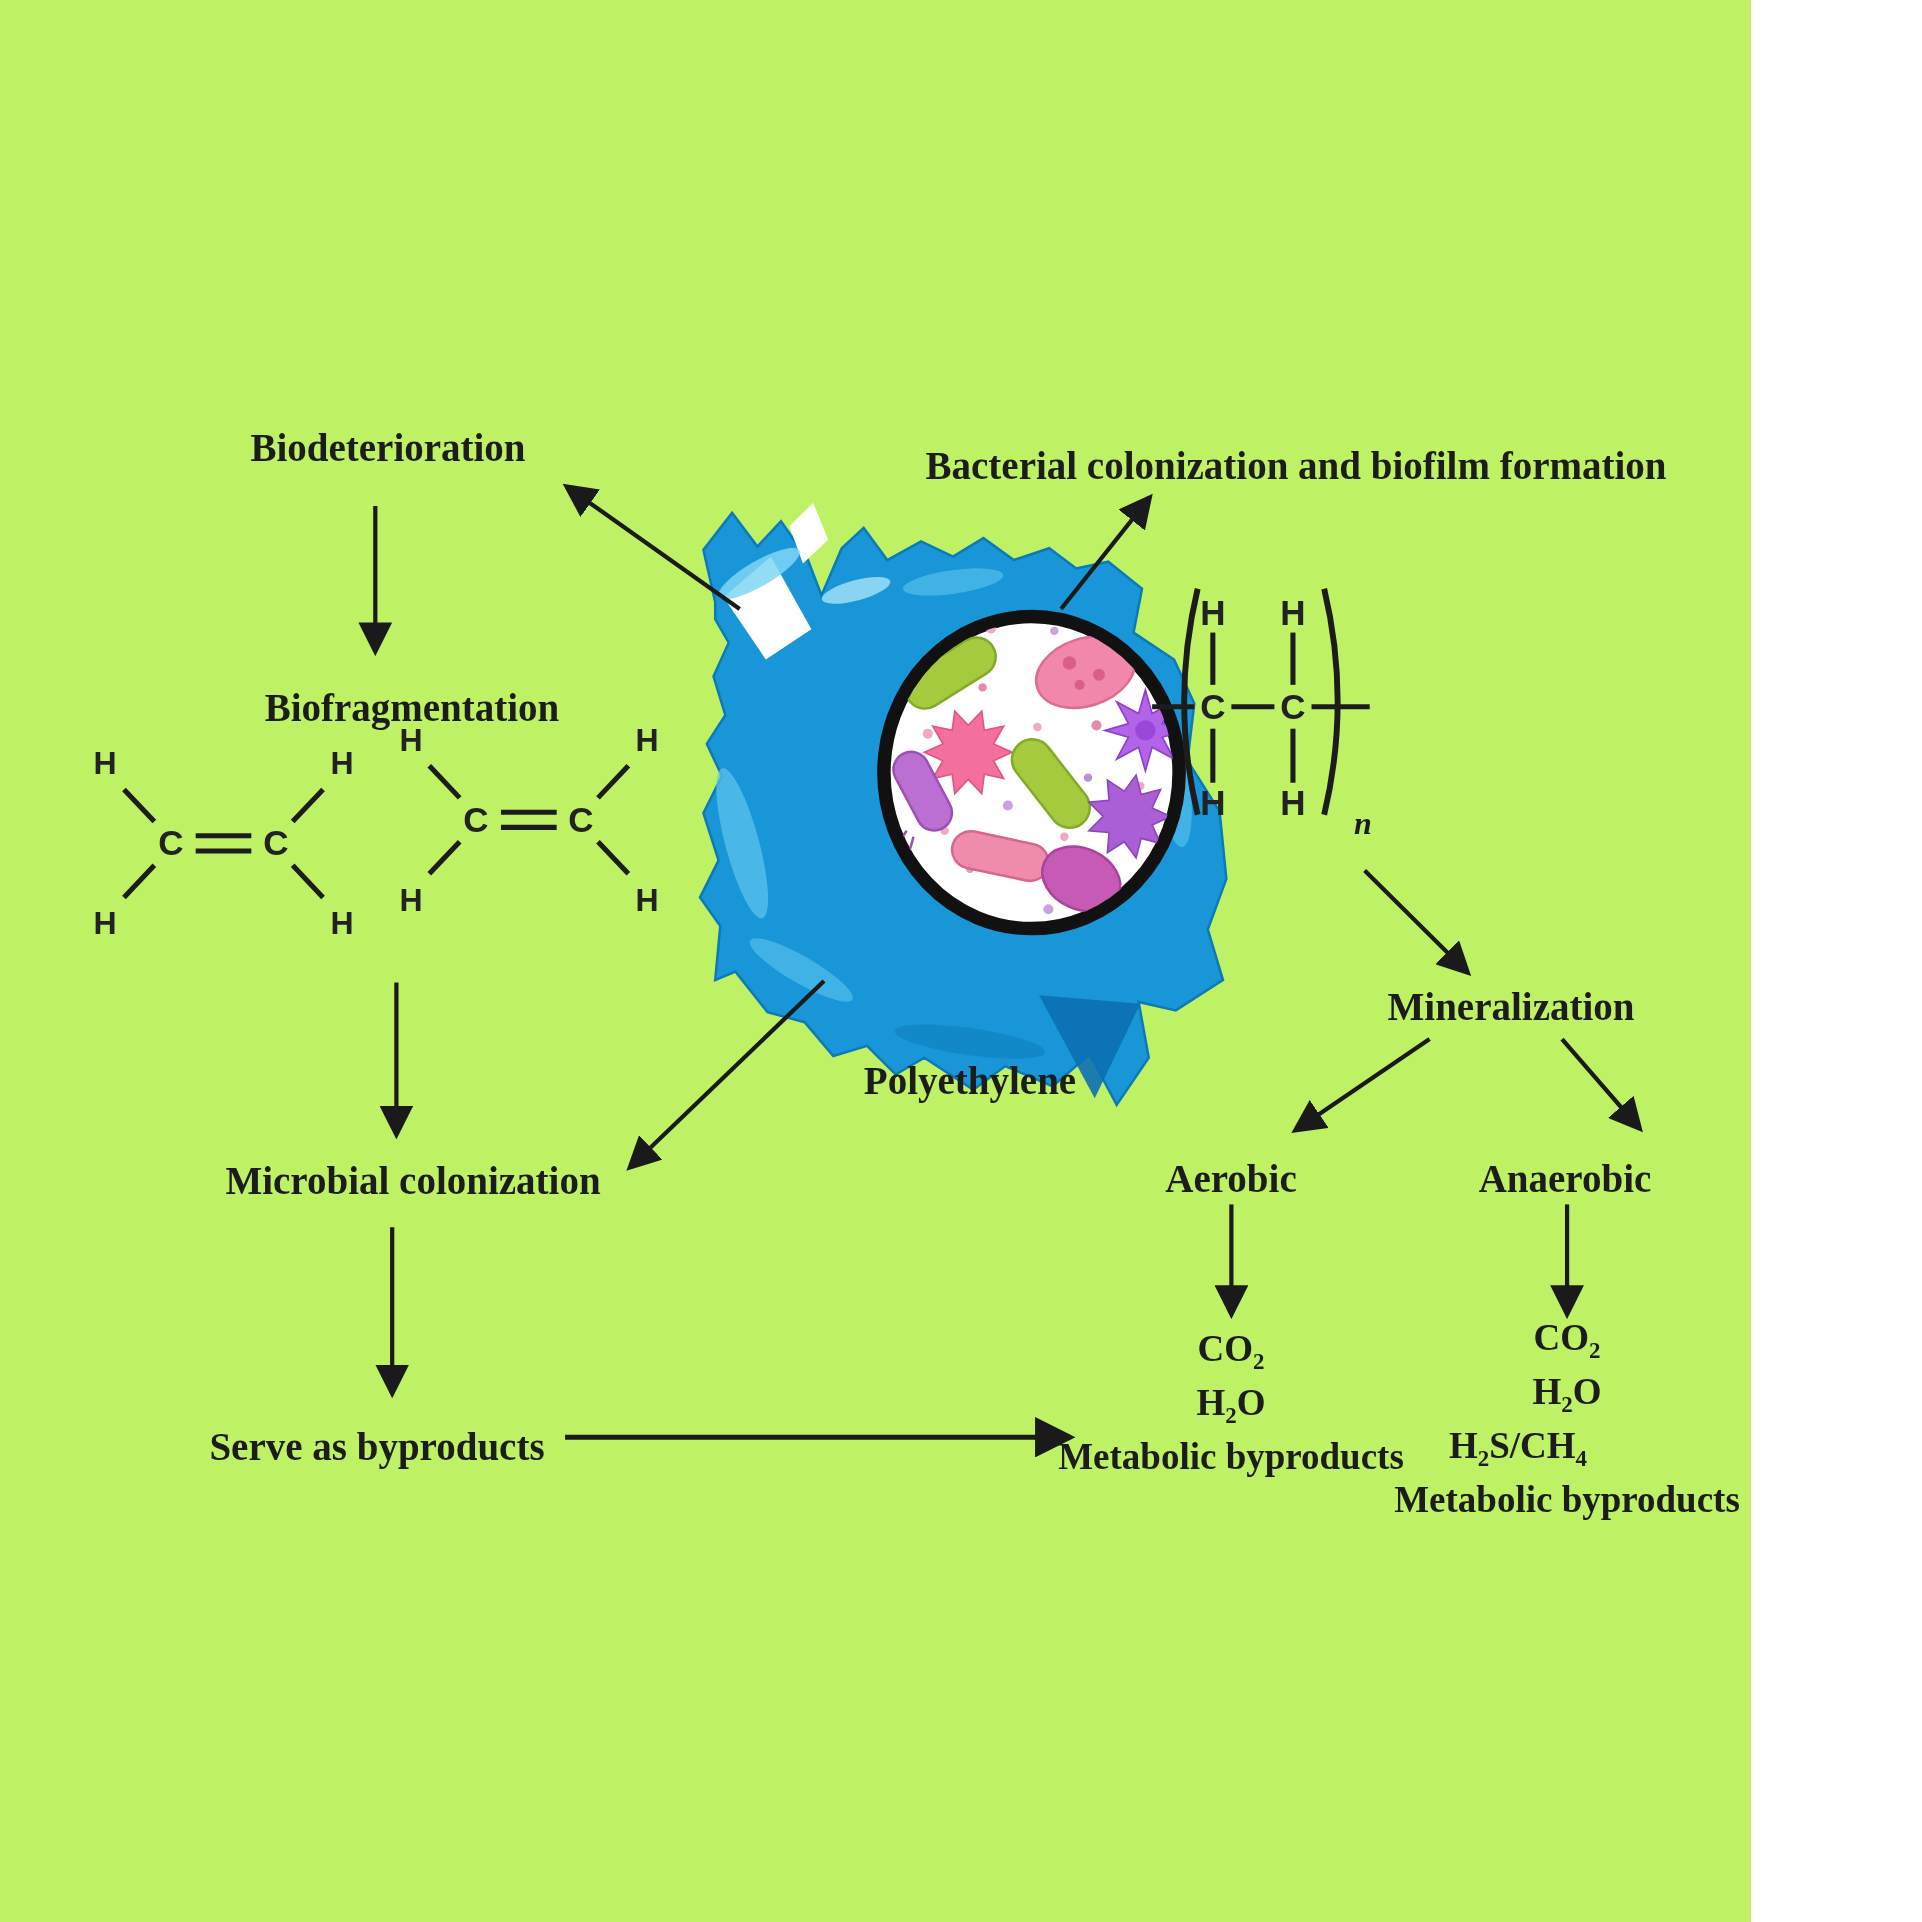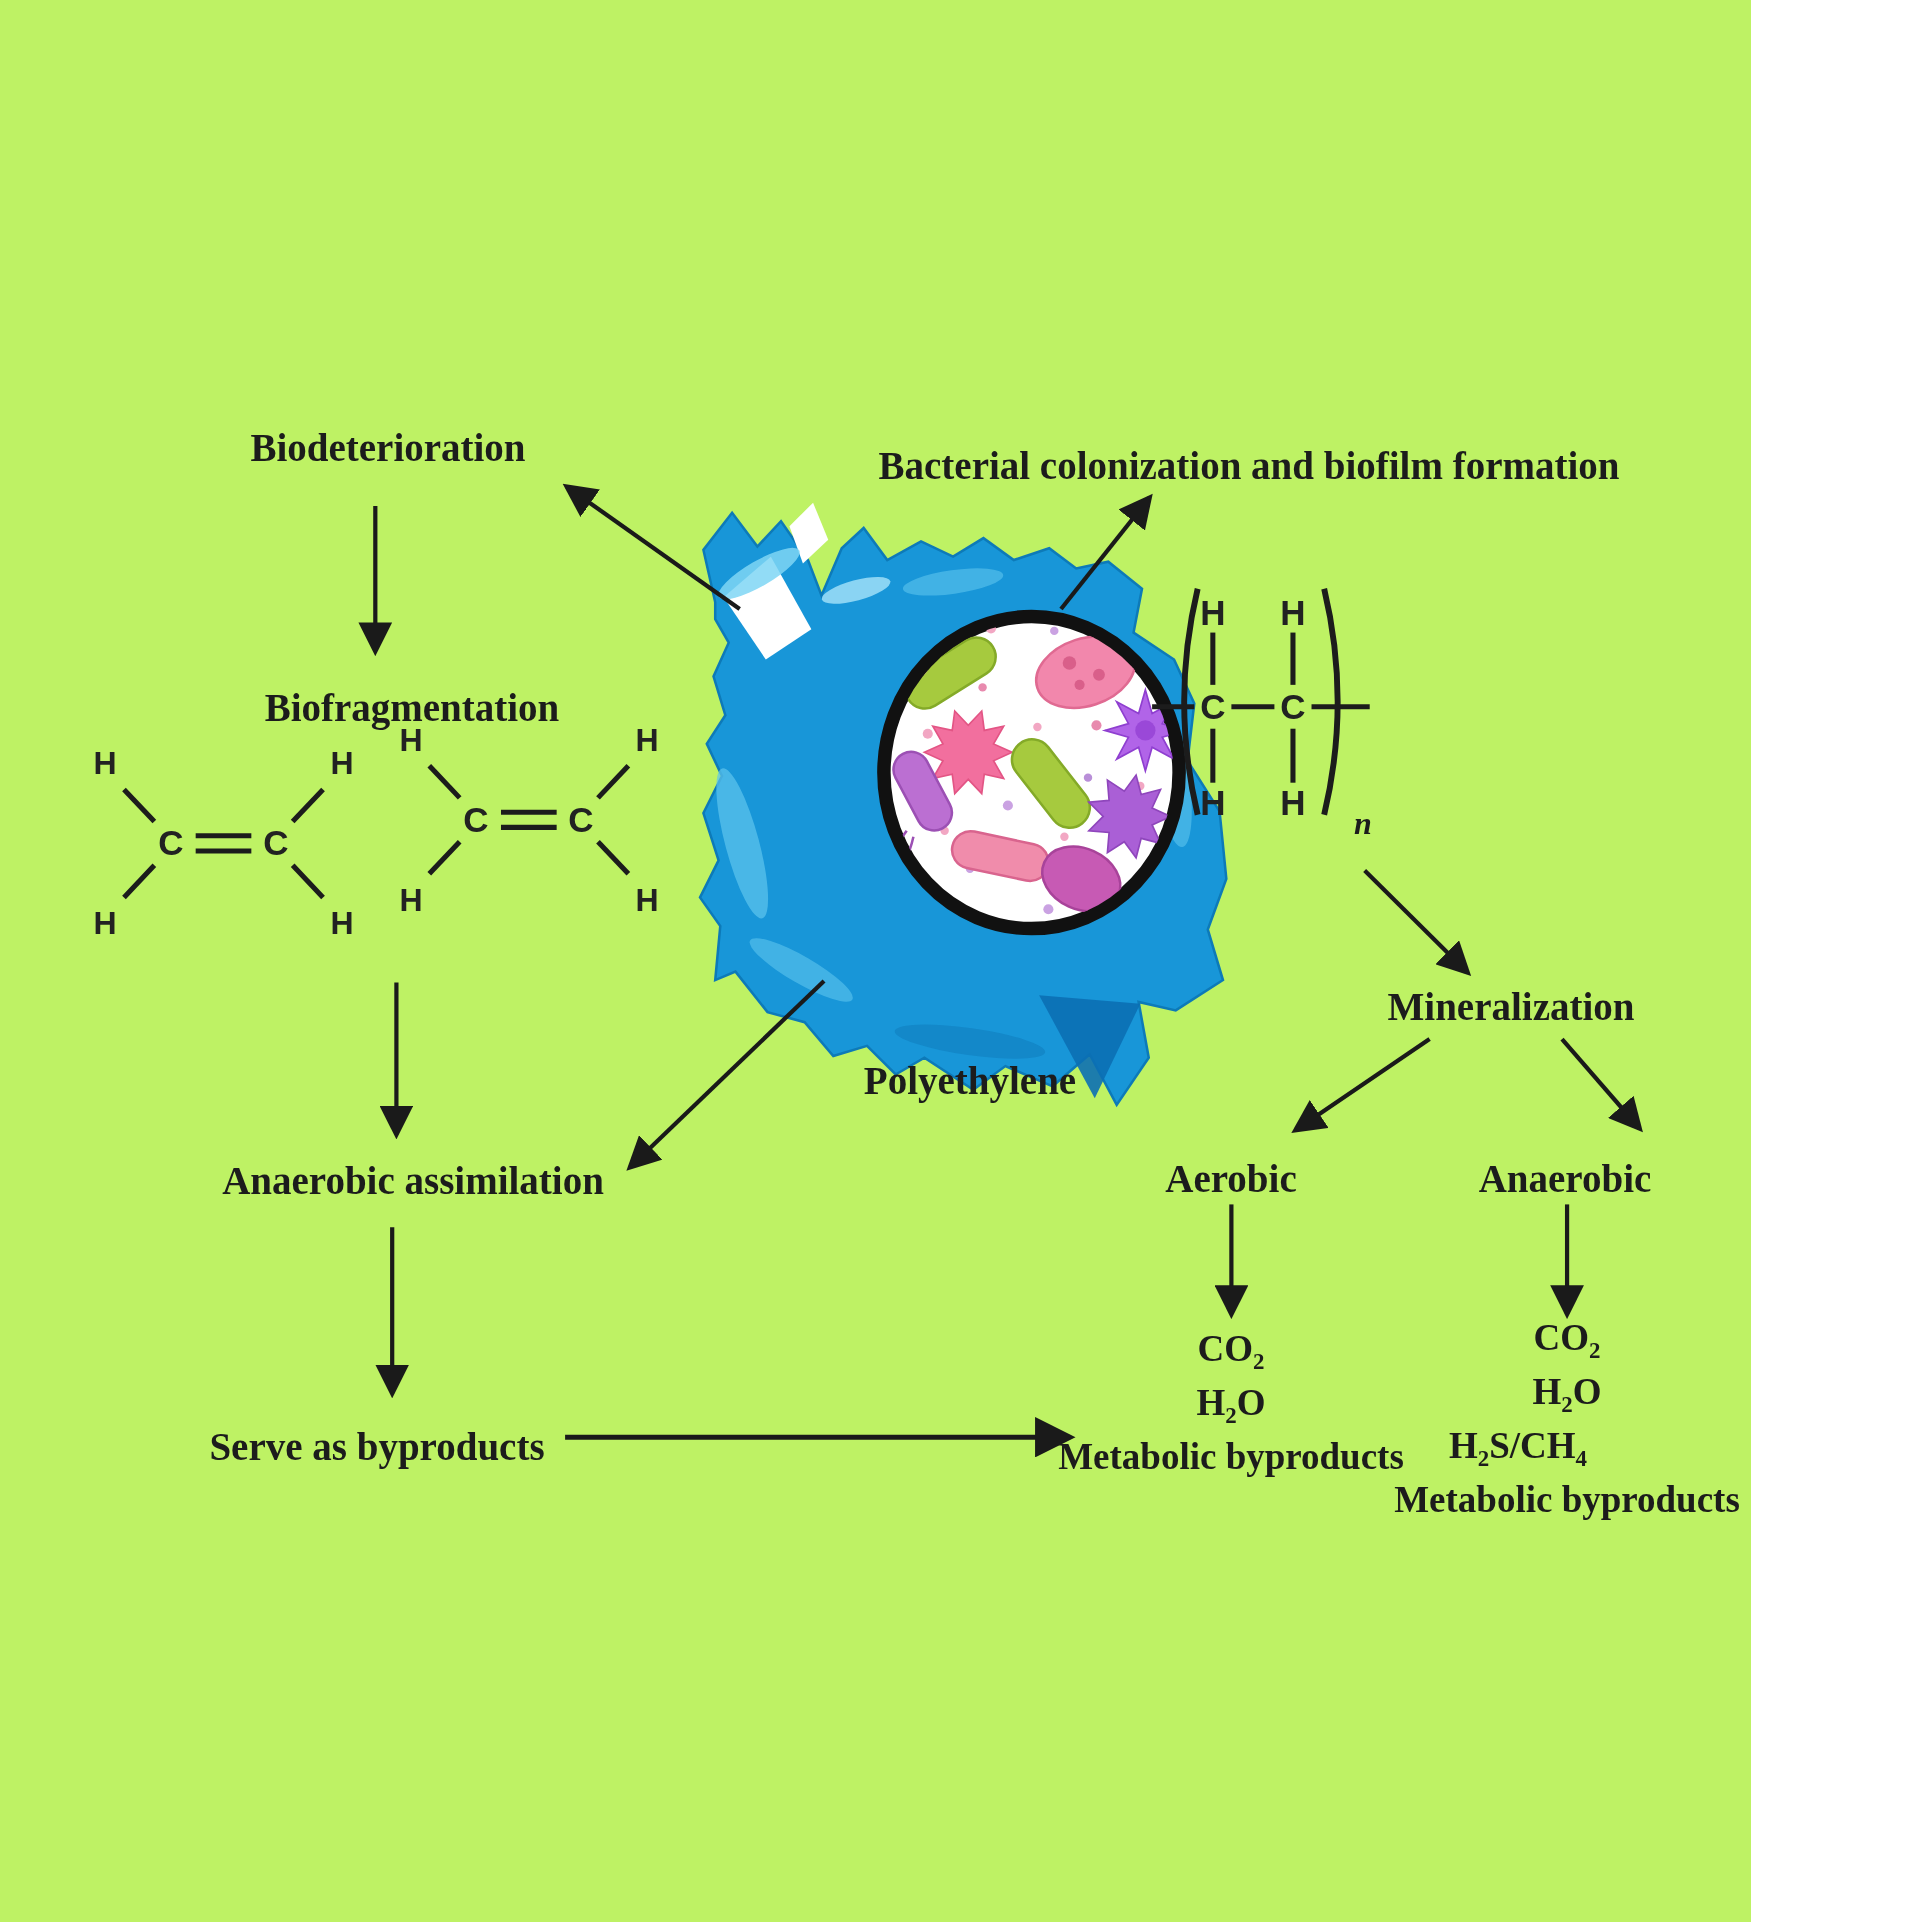--- a/index.html
+++ b/index.html
@@ -187,7 +187,7 @@
   <div class="lbl" style="left:412px;top:707px">Biofragmentation</div>
   <div class="lbl" style="left:413px;top:1180px">Anaerobic assimilation</div>
   <div class="lbl" style="left:377px;top:1446px">Serve as byproducts</div>
-  <div class="lbl" style="left:1249px;top:465px">Bacterial colonization and biofilm formation</div>
+  <div class="lbl" style="left:1296px;top:465px">Bacterial colonization and biofilm formation</div>
   <div class="lbl" style="left:970px;top:1080px">Polyethylene</div>
   <div class="lbl" style="left:1511px;top:1006px">Mineralization</div>
   <div class="lbl" style="left:1231px;top:1178px">Aerobic</div>

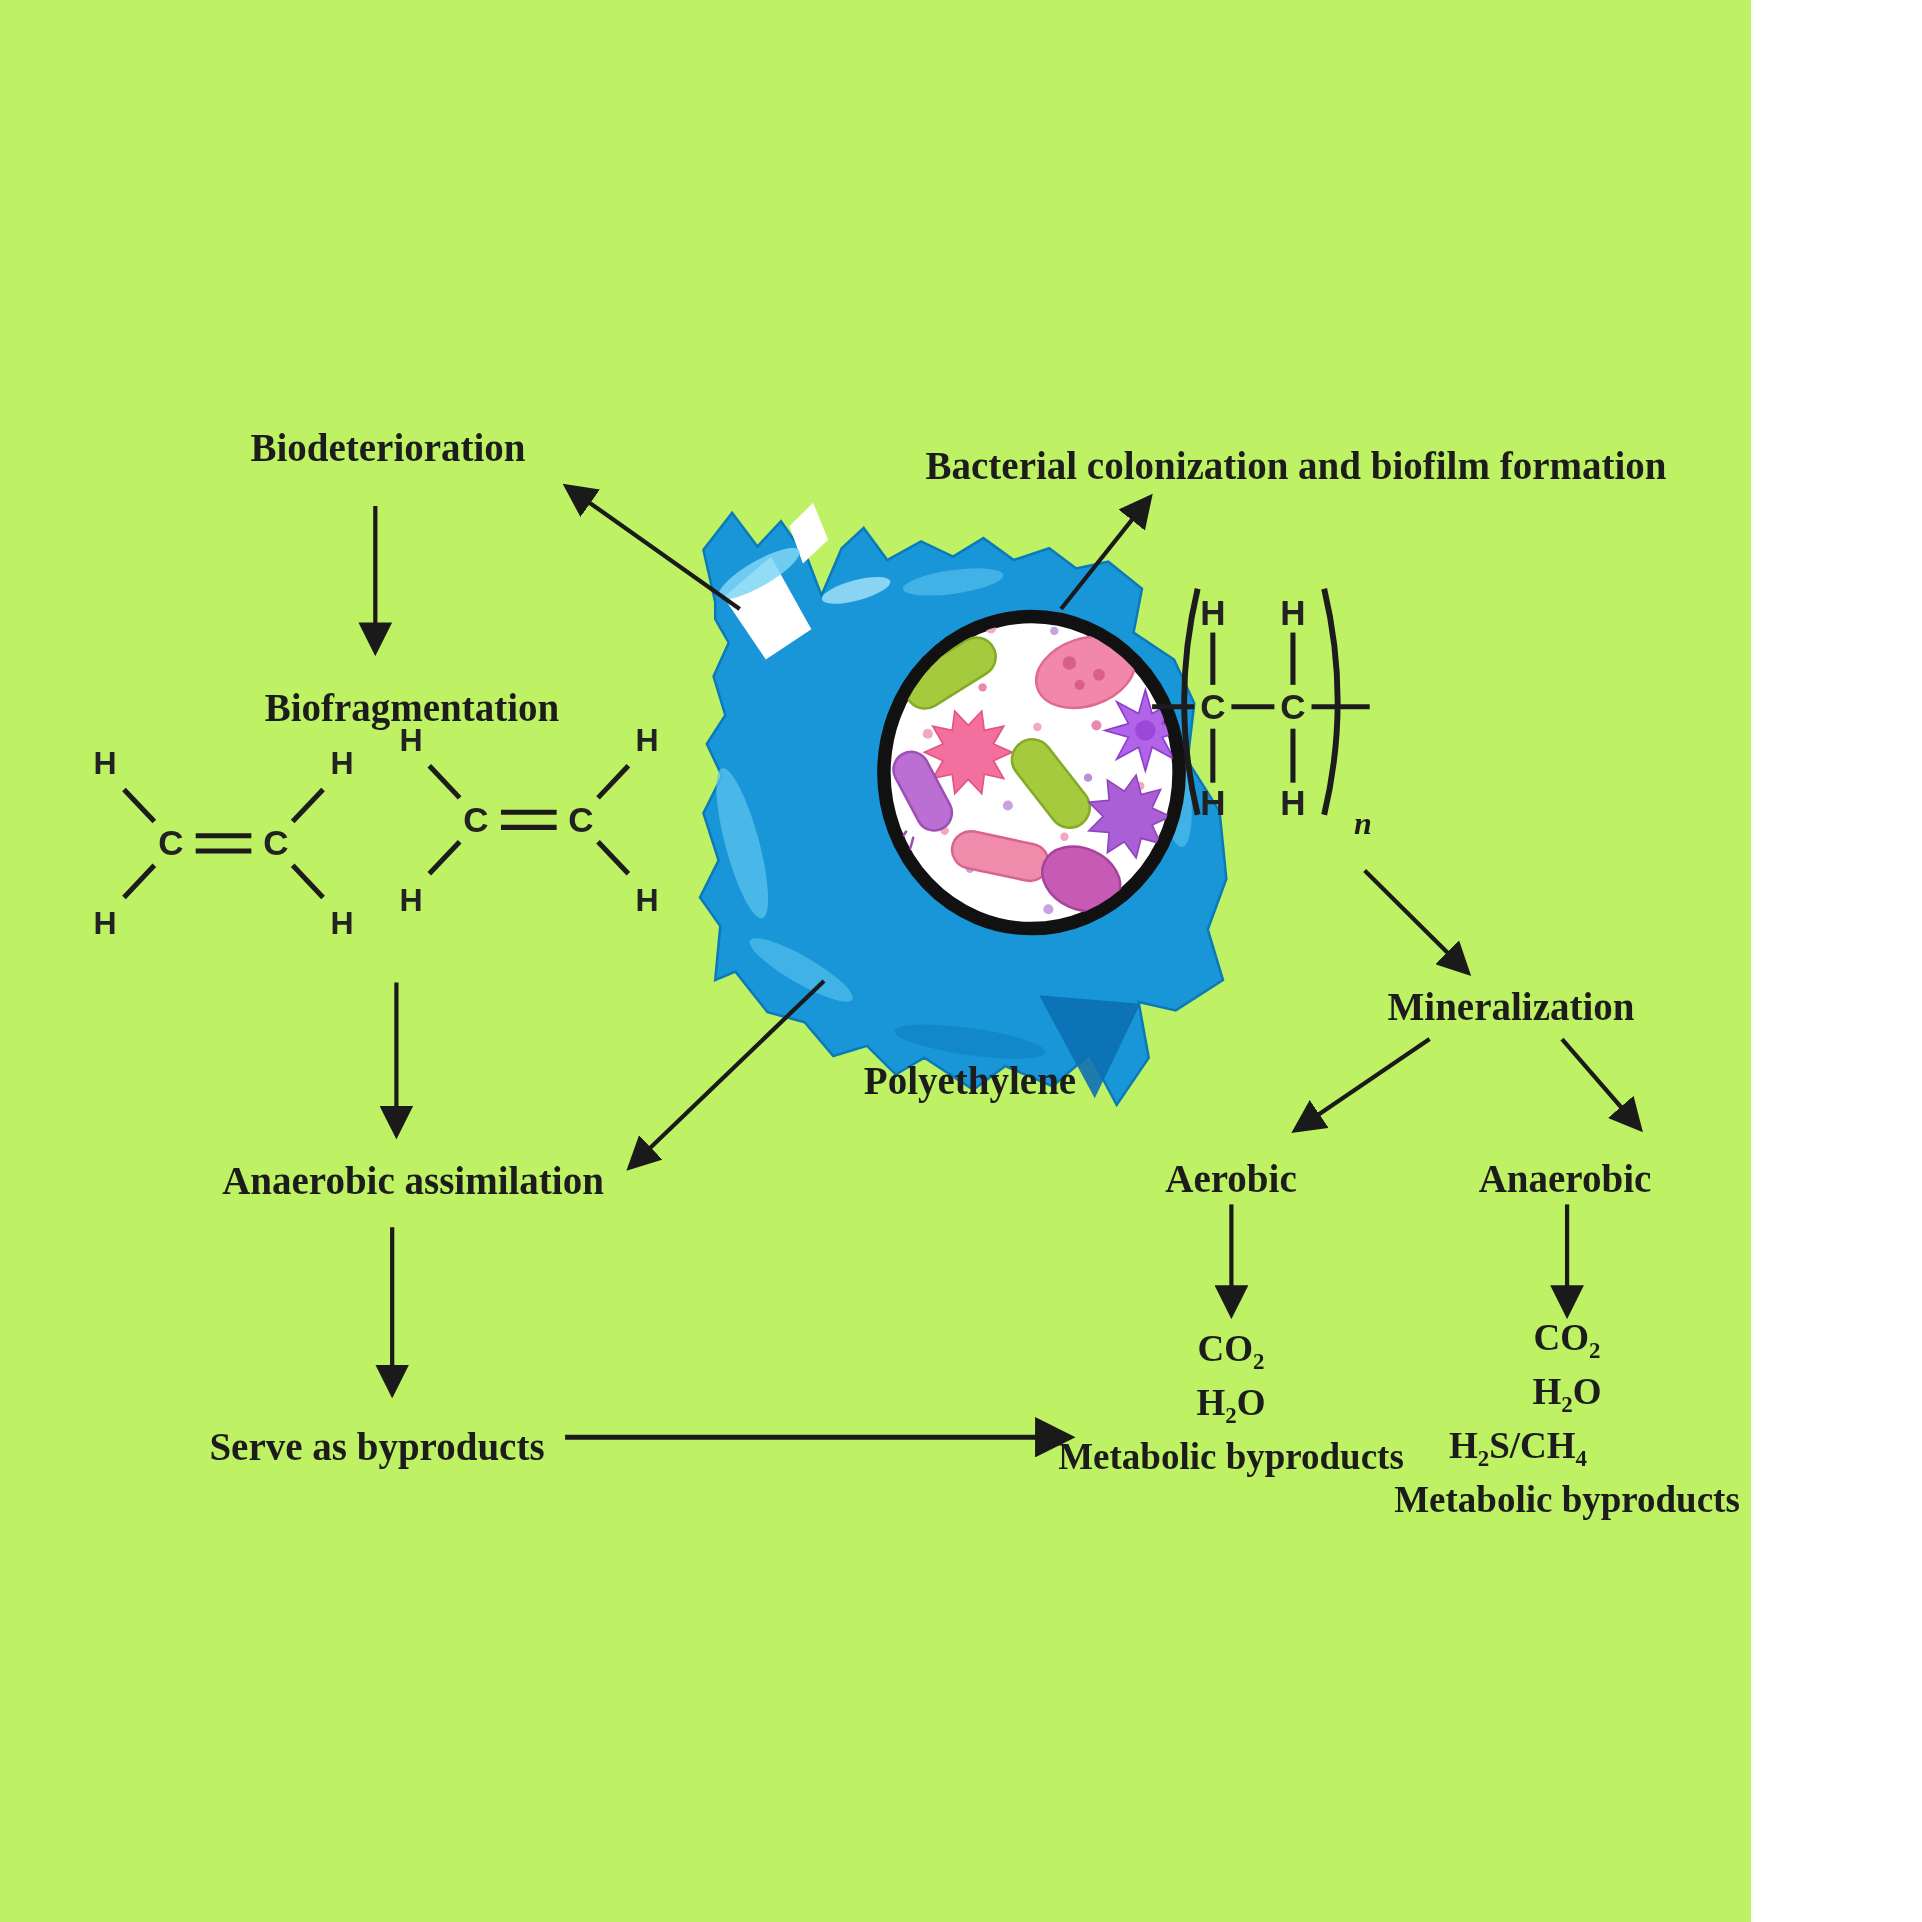--- a/index.html
+++ b/index.html
@@ -185,7 +185,7 @@
 
   <div class="lbl" style="left:388px;top:447px">Biodeterioration</div>
   <div class="lbl" style="left:412px;top:707px">Biofragmentation</div>
-  <div class="lbl" style="left:413px;top:1180px">Anaerobic assimilation</div>
+  <div class="lbl" style="left:413px;top:1180px">Microbial colonization</div>
   <div class="lbl" style="left:377px;top:1446px">Serve as byproducts</div>
   <div class="lbl" style="left:1296px;top:465px">Bacterial colonization and biofilm formation</div>
   <div class="lbl" style="left:970px;top:1080px">Polyethylene</div>

